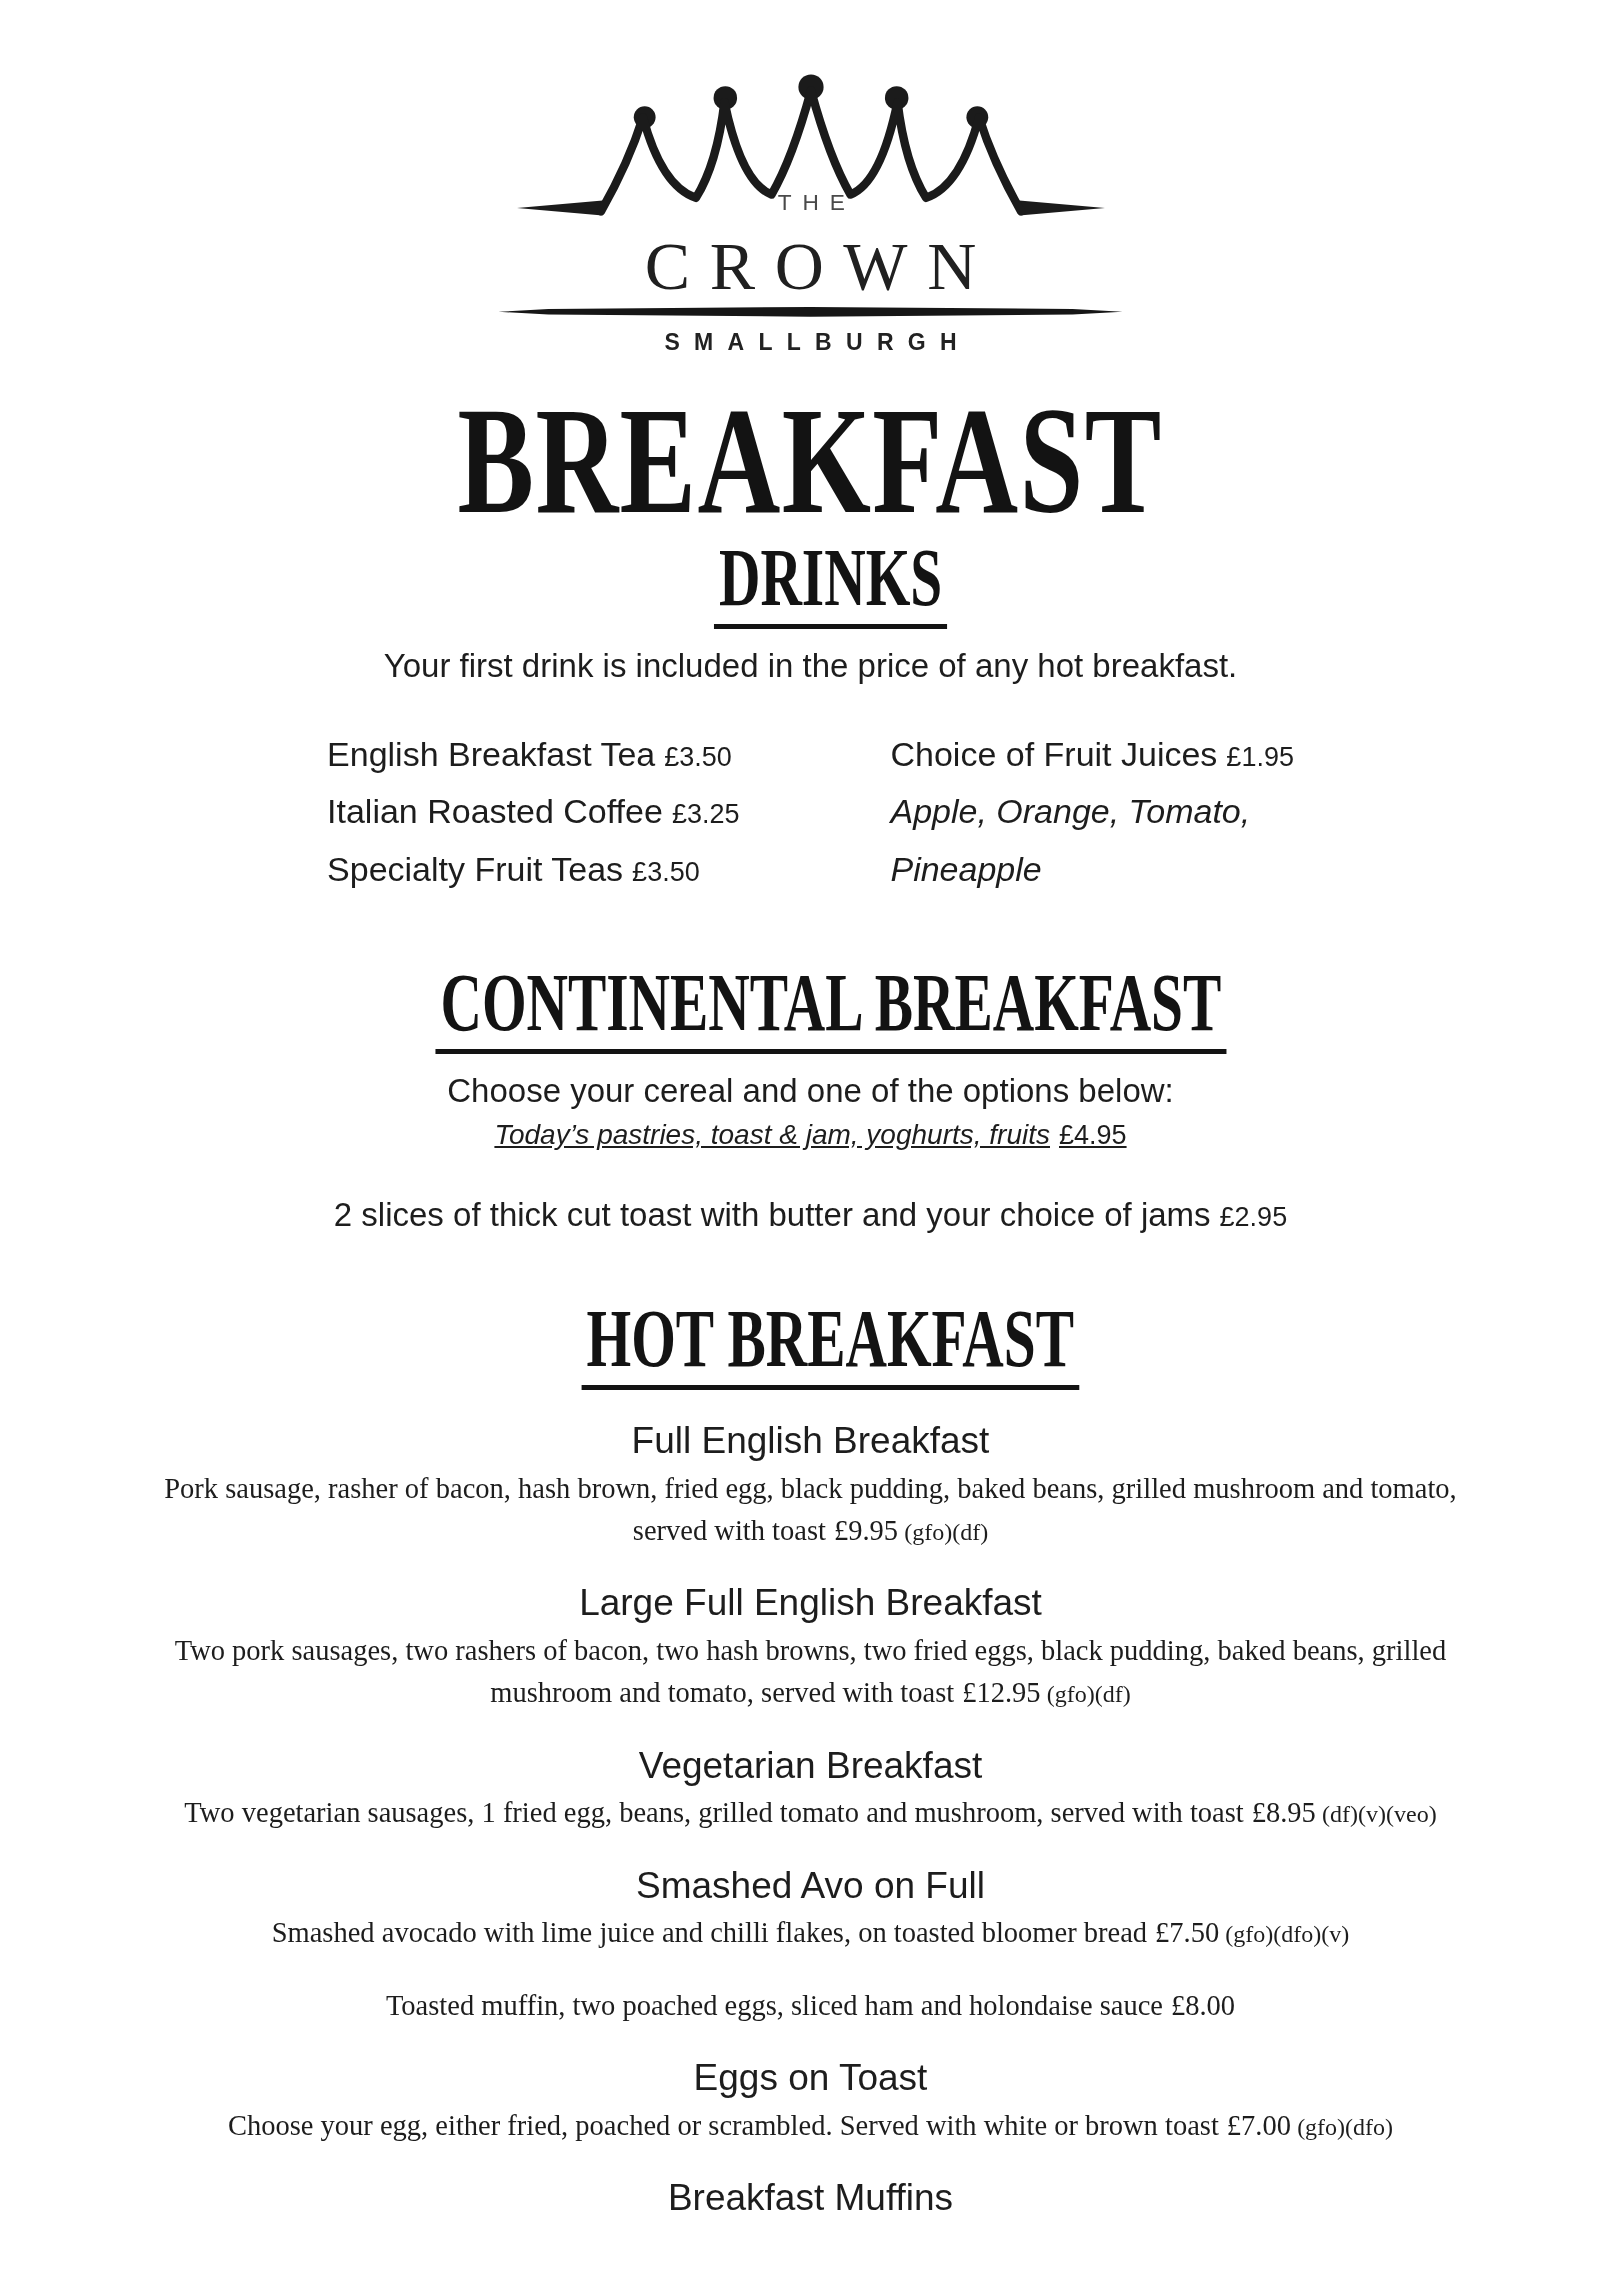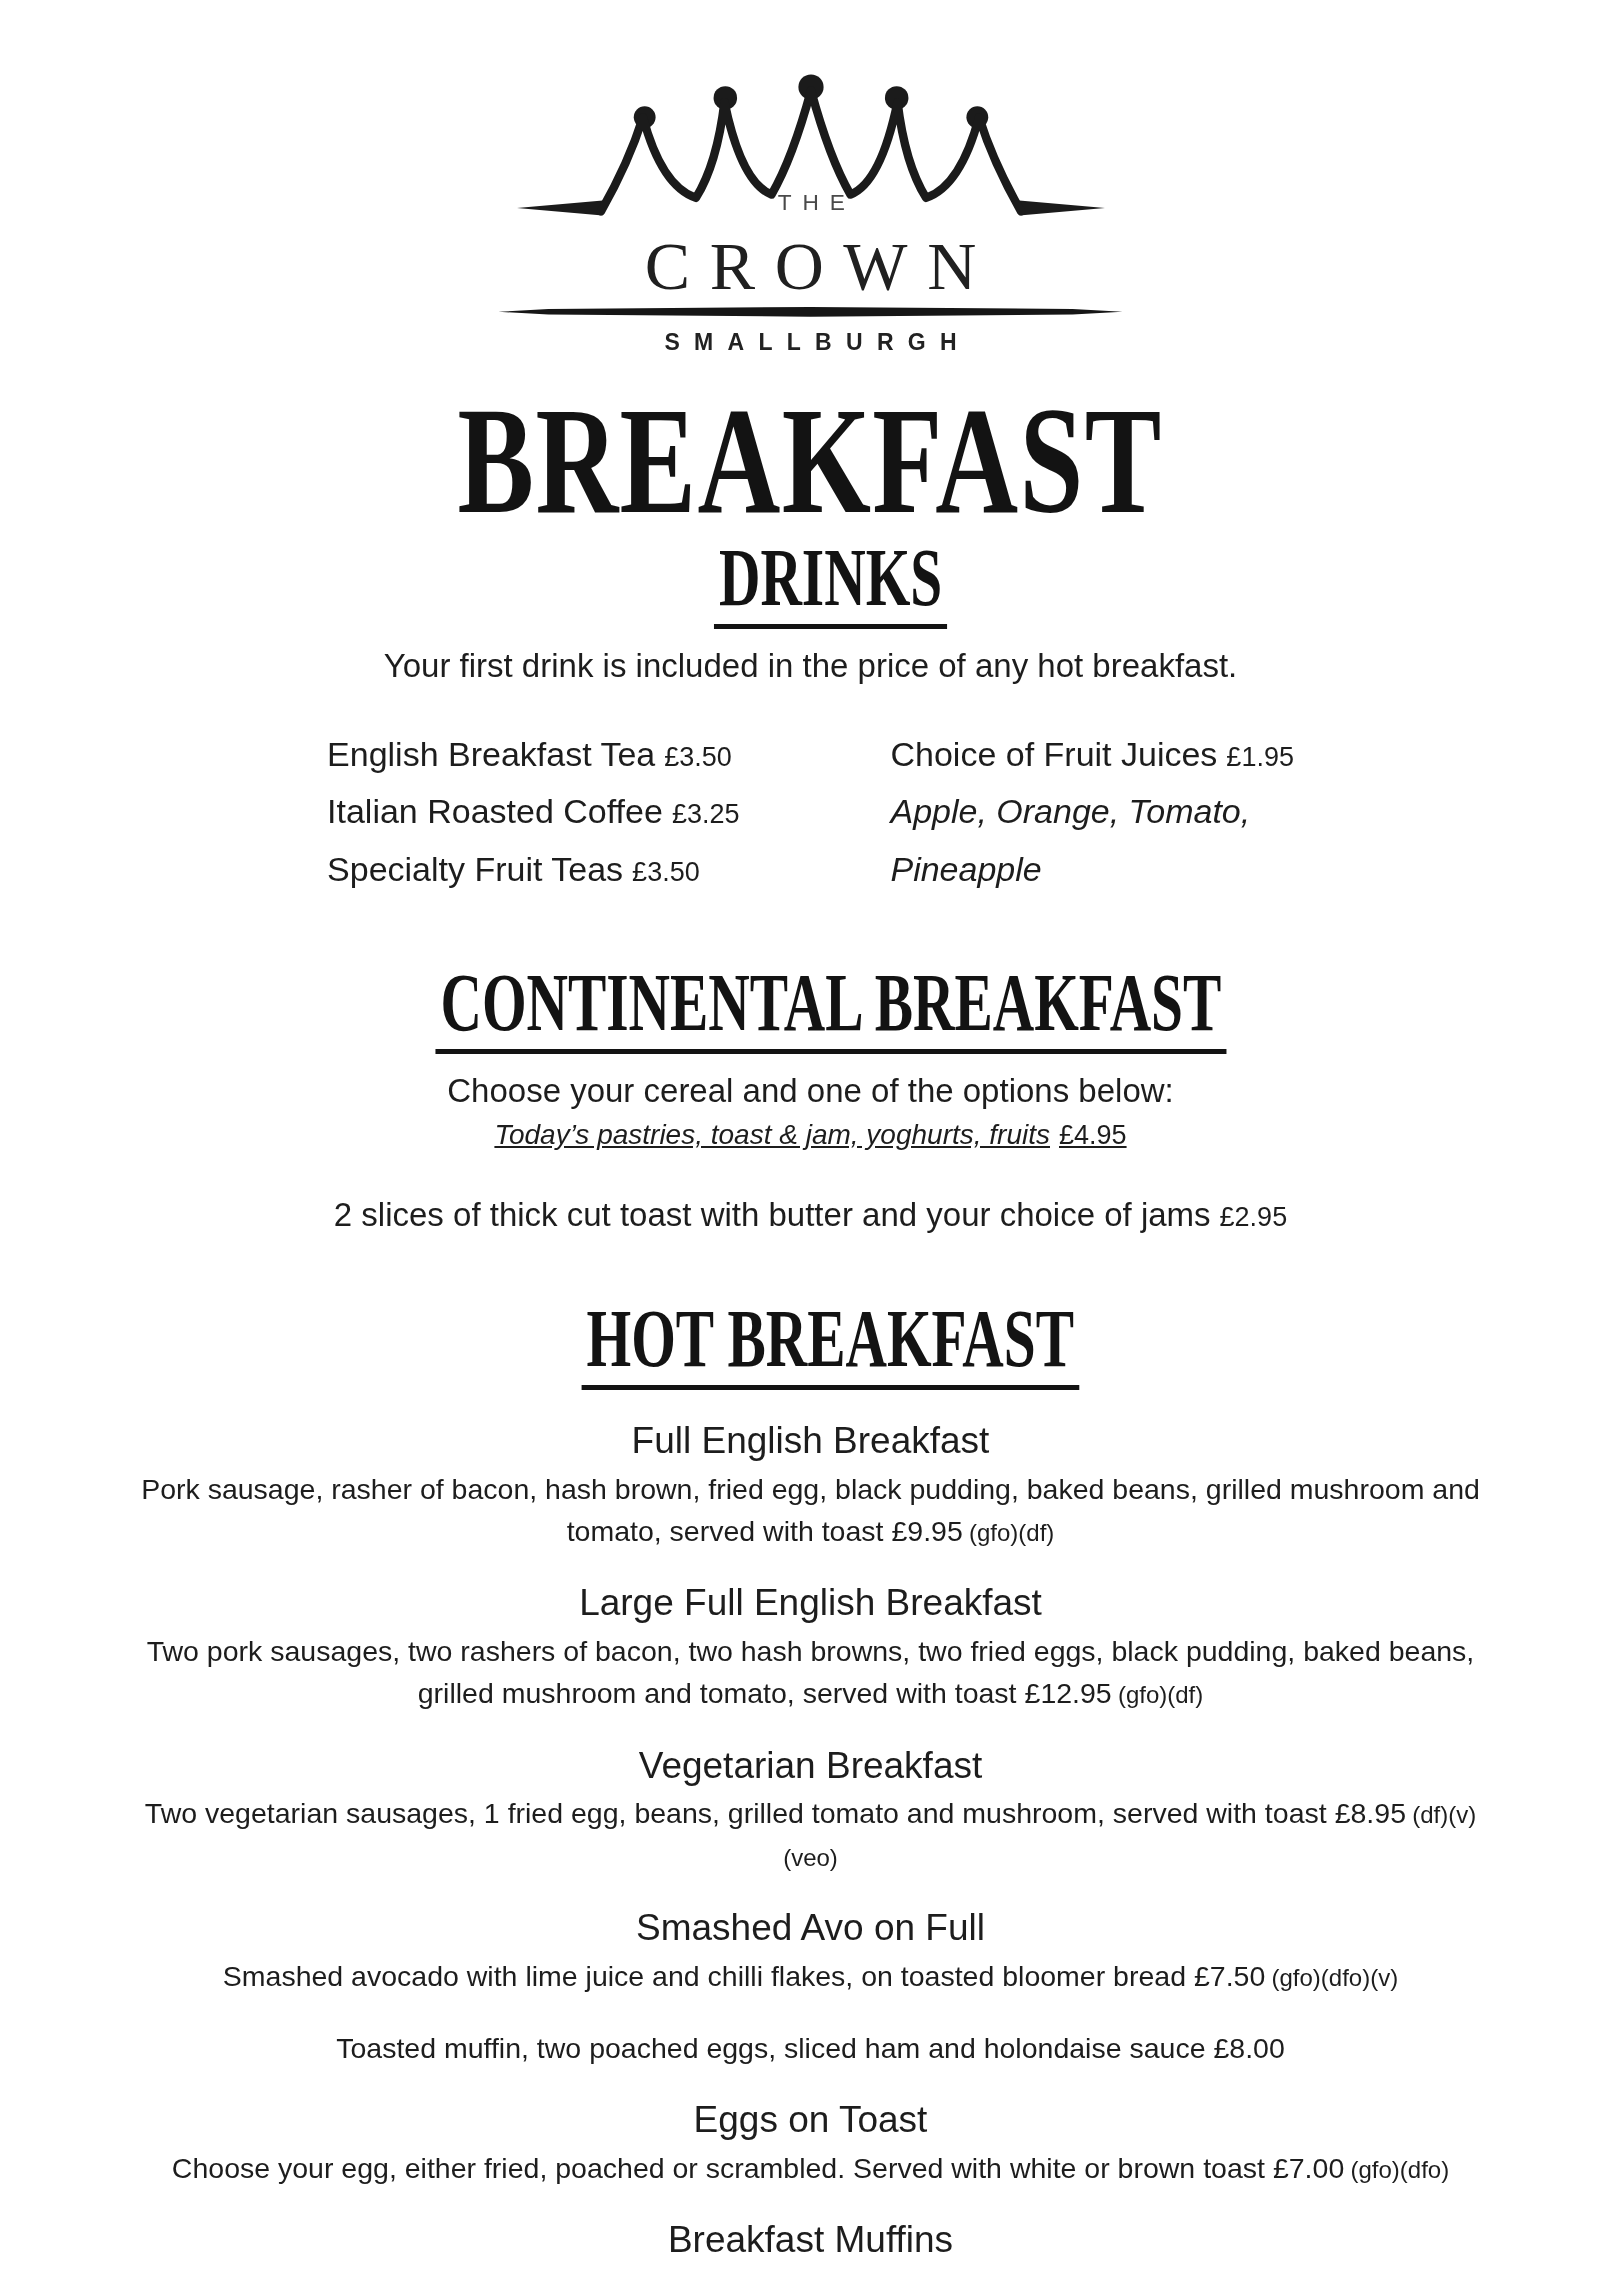--- a/index.html
+++ b/index.html
@@ -141,6 +141,7 @@
     line-height: 1.48;
     max-width: 1354px;
     margin: 5.3px auto 0 auto;
+    font-family: Liberation Serif, serif;
   }
   .hot-price { margin-left: 8px; }
   .diet-tags { font-size: 24px; margin-left: 6.2px; }

